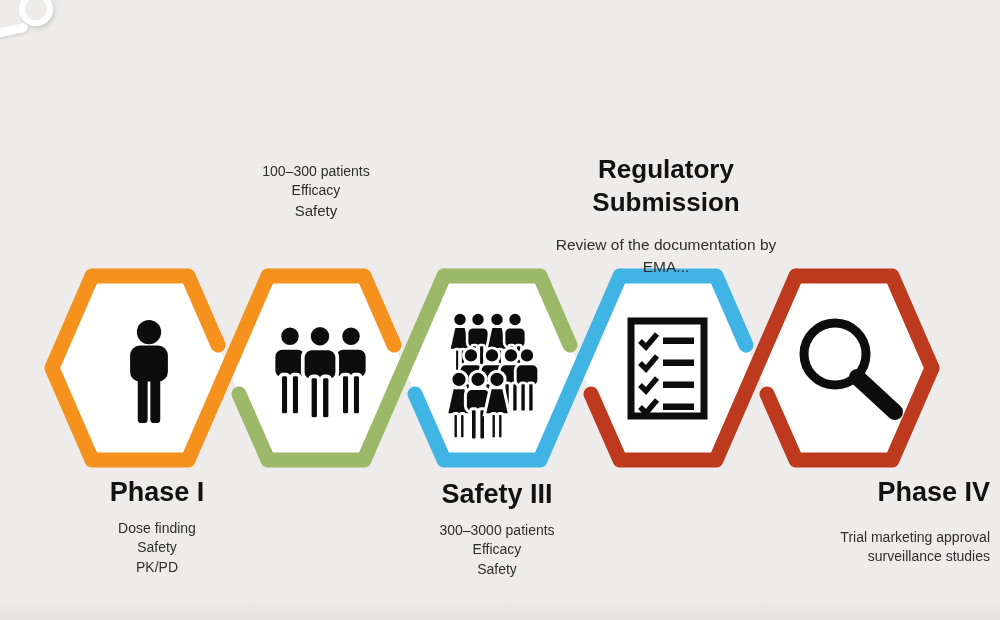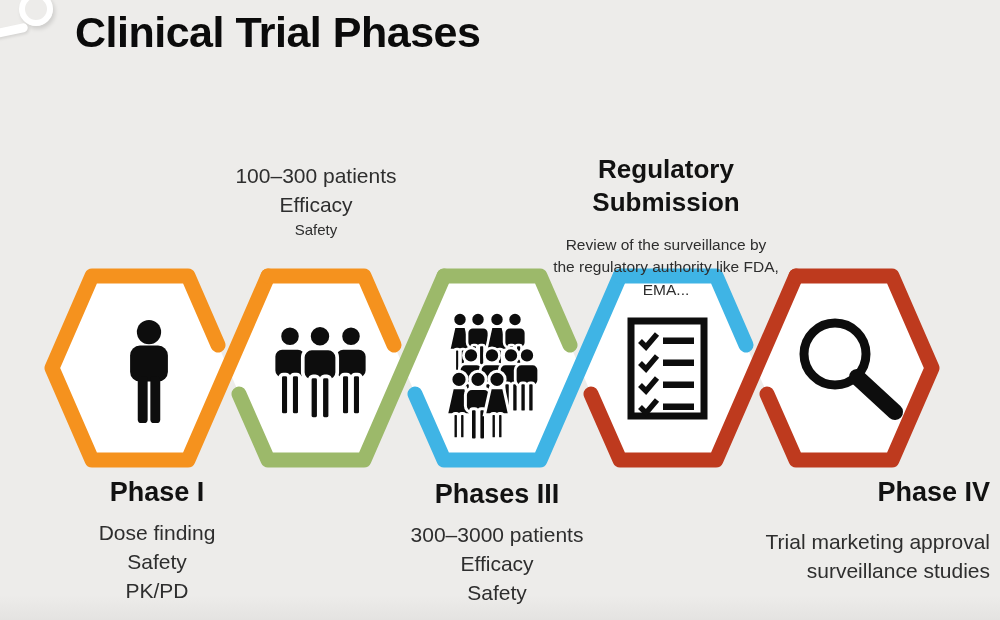--- a/index.html
+++ b/index.html
@@ -41,7 +41,6 @@
   <div class="deco-ring"></div>
   <div class="deco-handle"></div>
 
-  <h1 class="page-title">Clinical Trial Phases</h1>
 
   <svg class="diagram" width="1000" height="620" viewBox="0 0 1000 620">
     <defs>

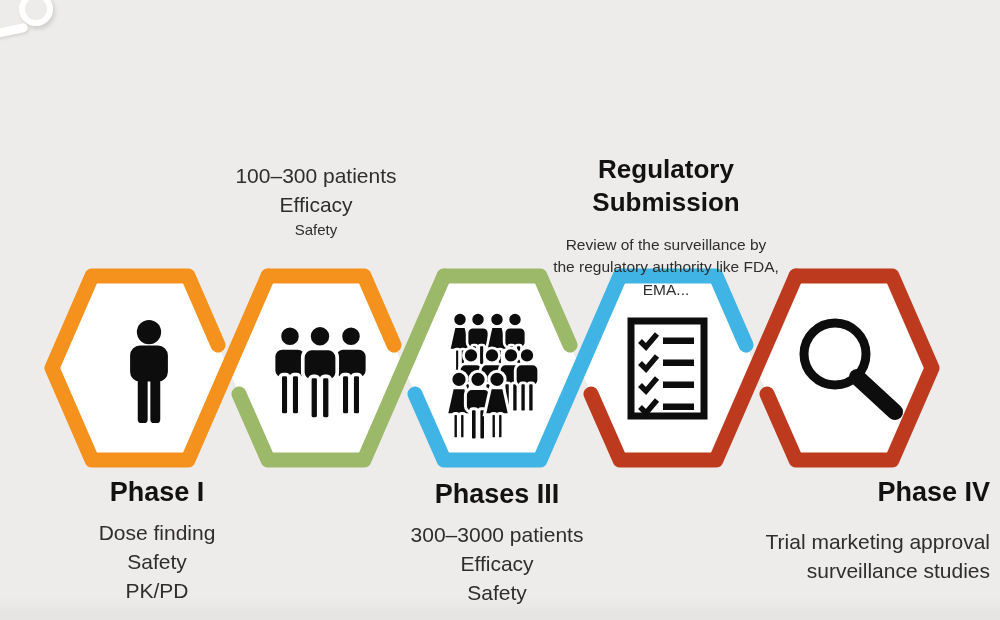--- a/index.html
+++ b/index.html
@@ -17,7 +17,7 @@
   .block{position:absolute;text-align:center;color:#2e2e2e;}
   .block h2{margin:0;font-size:27px;font-weight:bold;color:#121212;line-height:1.15;}
   .block .lines{margin-top:11px;}
-  .block .lines div{font-size:21px;line-height:1.38;}
+  .block .lines div{font-size:14px;line-height:1.38;}
   .block-reg h2{font-size:26px;width:215px;margin:16px auto;line-height:1.25;}
   .block-reg .lines{margin-top:14px;}
   .block-reg .lines div{font-size:15.5px;line-height:1.45;}

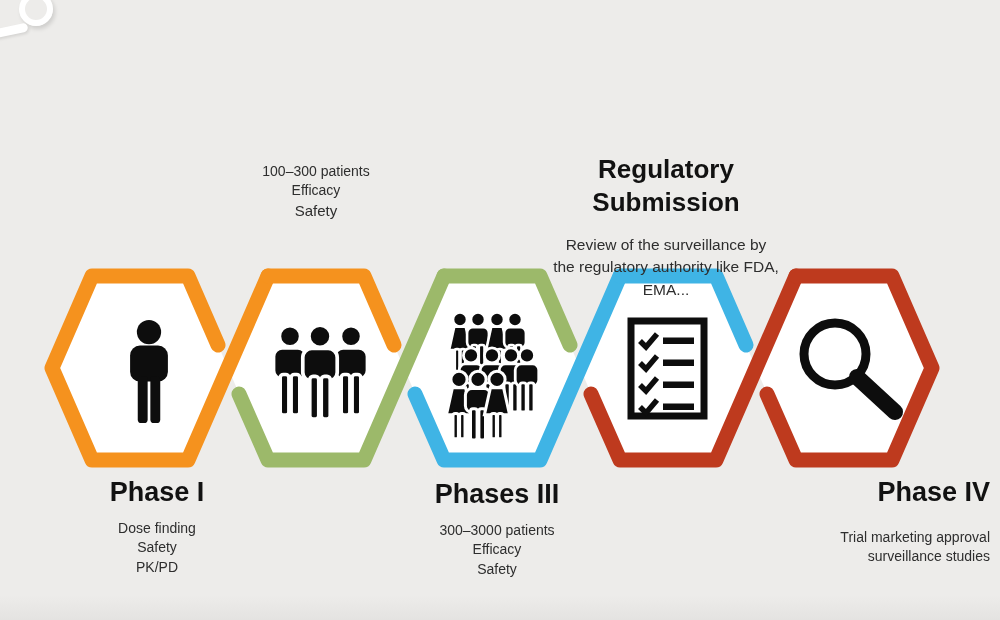--- a/index.html
+++ b/index.html
@@ -144,7 +144,7 @@
   <div class="block block-reg" style="left:516px;top:137px;width:300px;">
     <h2>Regulatory Submission</h2>
     <div class="lines">
-      <div>Review of the surveillance by</div>
+      <div>Review of the documentation by</div>
       <div>the regulatory authority like FDA,</div>
       <div>EMA...</div>
     </div>

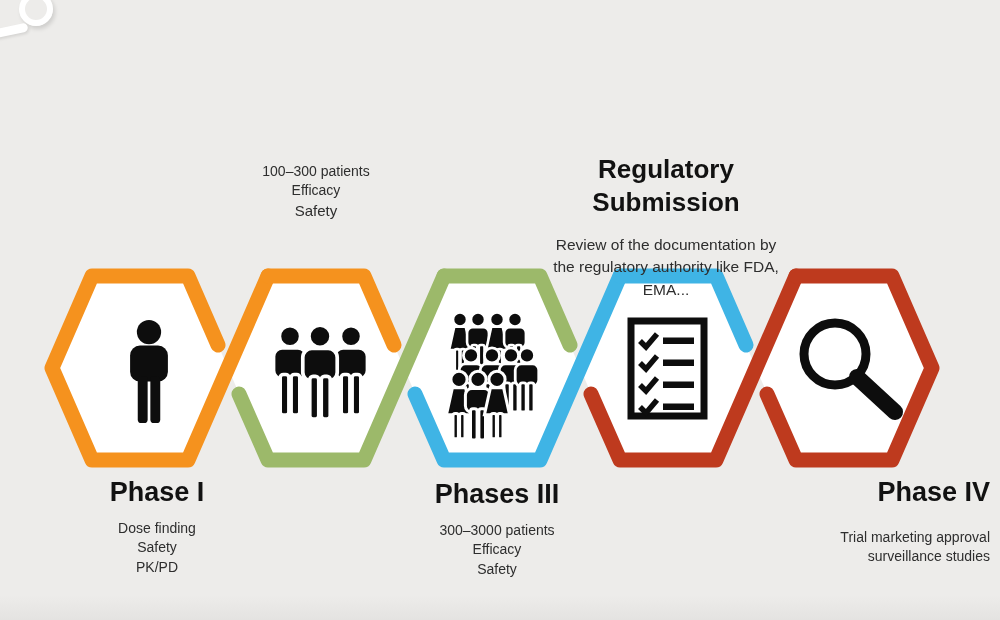--- a/index.html
+++ b/index.html
@@ -145,7 +145,6 @@
     <h2>Regulatory Submission</h2>
     <div class="lines">
       <div>Review of the documentation by</div>
-      <div>the regulatory authority like FDA,</div>
       <div>EMA...</div>
     </div>
   </div>

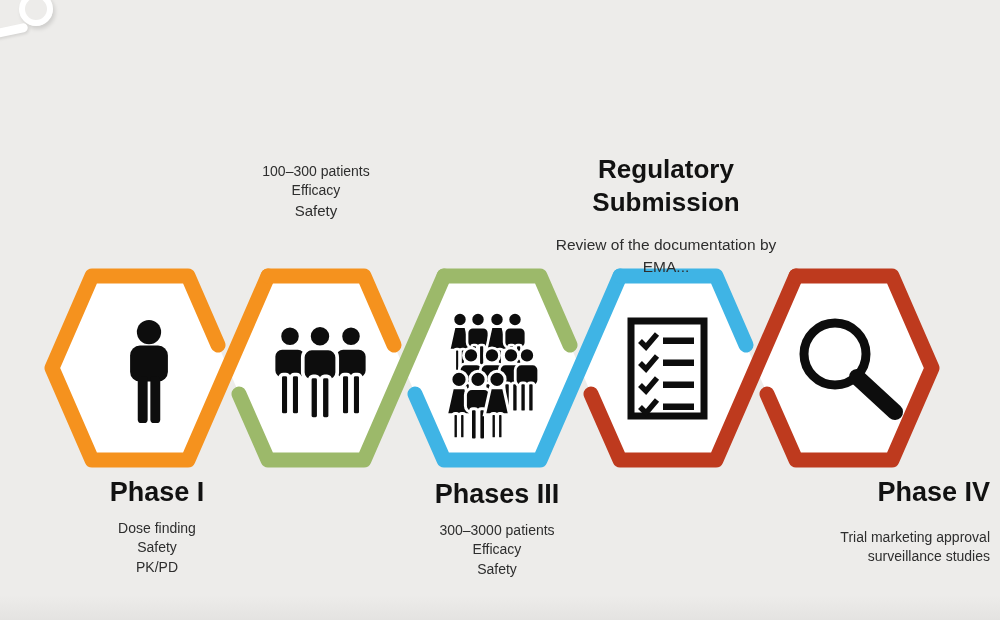--- a/index.html
+++ b/index.html
@@ -133,7 +133,7 @@
   </div>
 
   <div class="block" style="left:357px;top:479px;width:280px;">
-    <h2>Phases III</h2>
+    <h2>Safety III</h2>
     <div class="lines">
       <div>300–3000 patients</div>
       <div>Efficacy</div>

